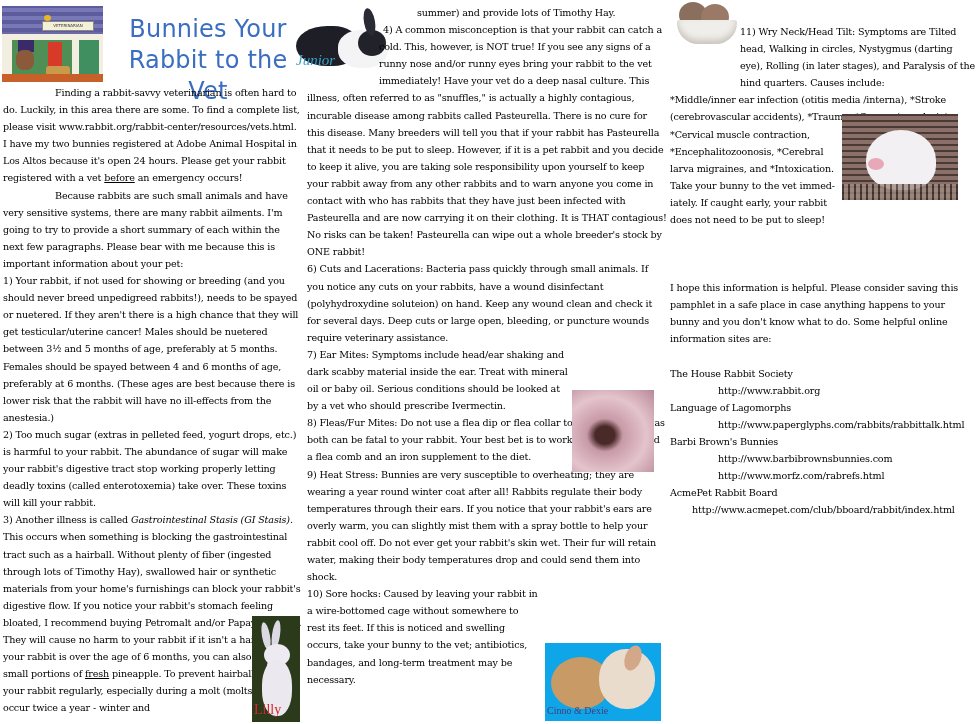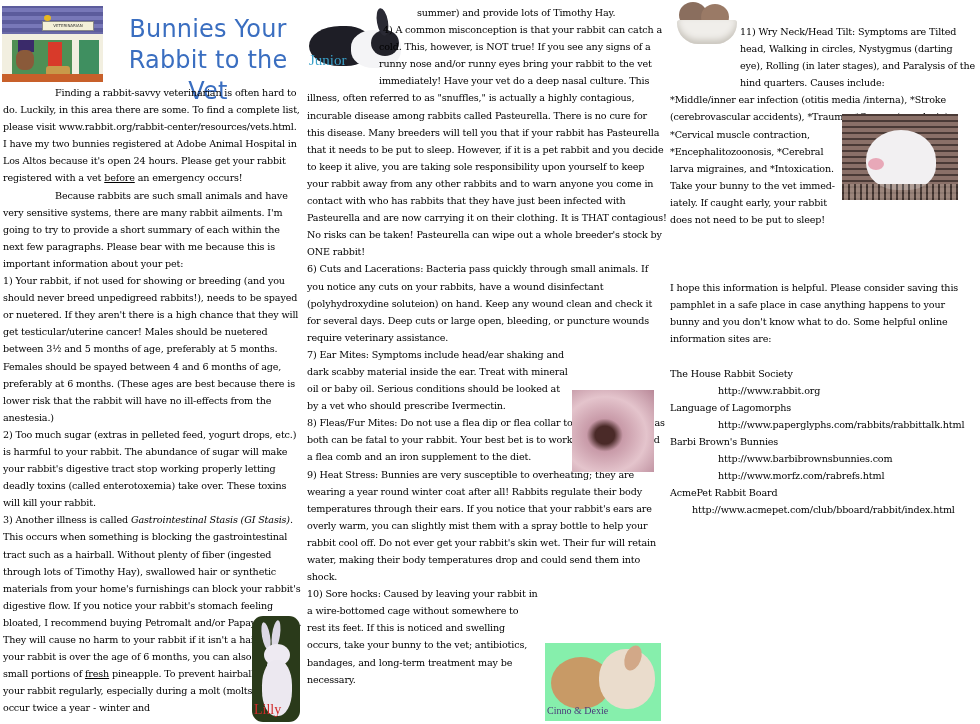--- a/index.html
+++ b/index.html
@@ -57,7 +57,7 @@
   <div class="cap" style="left:2px;top:86px;color:#d02a2a;font-size:14px;">Lilly</div>
 </div>
 
-<div class="pic" style="left:301px;top:4px;width:112px;height:70px;">
+<div class="pic" style="left:288px;top:4px;width:112px;height:70px;font-style:italic;">
   <div style="position:absolute;left:8px;top:22px;width:62px;height:40px;background:#1e1e26;border-radius:50% 40% 40% 50%;"></div>
   <div style="position:absolute;left:50px;top:26px;width:50px;height:38px;background:#f4f4f6;border-radius:45%;"></div>
   <div style="position:absolute;left:70px;top:26px;width:28px;height:26px;background:#22222a;border-radius:50%;"></div>

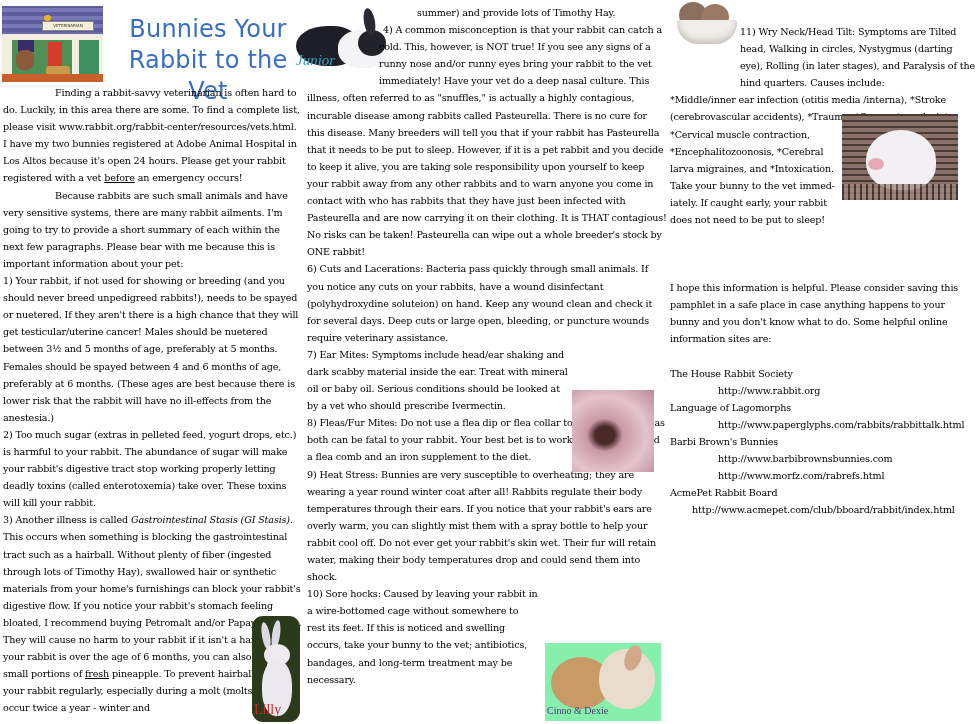--- a/index.html
+++ b/index.html
@@ -49,7 +49,7 @@
   <p style="width:300px;"><span>3) Another illness is called </span><i>Gastrointestinal Stasis (GI Stasis)</i><span>. This occurs when something is blocking the gastrointestinal tract such as a hairball. Without plenty of fiber (ingested through lots of Timothy Hay), swallowed hair or synthetic materials from your home's furnishings can block your rabbit's digestive flow. If you notice your rabbit's stomach feeling bloated, I recommend buying Petromalt and/or Papaya Tablets. They will cause no harm to your rabbit if it isn't a hairball. If your rabbit is over the age of 6 months, you can also offer small portions of </span><u>fresh</u><span> pineapple. To prevent hairballs, brush your rabbit regularly, especially during a molt (molts usually occur twice a year - winter and</span></p>
 </div>
 
-<div class="pic" style="left:252px;top:616px;width:48px;height:106px;background:radial-gradient(ellipse at 50% 60%,#e8e6ee 0 30%,#2a3a1a 32%);border-radius:11px;">
+<div class="pic" style="left:252px;top:616px;width:48px;height:106px;background:radial-gradient(ellipse at 50% 60%,#e8e6ee 0 30%,#2a3a1a 32%);">
   <div style="position:absolute;left:10px;top:6px;width:8px;height:28px;background:#dcd8e4;border-radius:50%;transform:rotate(-10deg);"></div>
   <div style="position:absolute;left:20px;top:4px;width:8px;height:30px;background:#dcd8e4;border-radius:50%;transform:rotate(8deg);"></div>
   <div style="position:absolute;left:12px;top:28px;width:26px;height:22px;background:#eeeaf2;border-radius:50%;"></div>

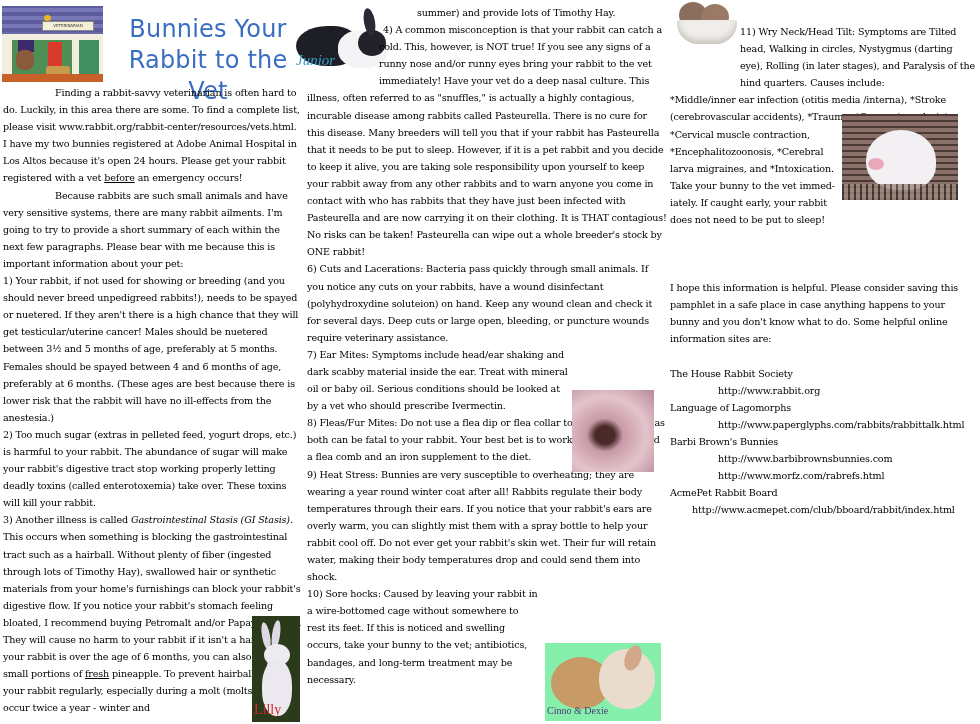--- a/index.html
+++ b/index.html
@@ -80,7 +80,7 @@
 
 <div class="pic" style="left:572px;top:390px;width:82px;height:82px;background:radial-gradient(ellipse at 40% 55%,#4a2a28 0 14%,#c89aa8 26%,#e4c4cc 60%,#b88898 100%);"></div>
 
-<div class="pic" style="left:545px;top:643px;width:116px;height:78px;background:#86efac;">
+<div class="pic" style="left:545px;top:643px;width:116px;height:78px;background:#0ea5e9;">
   <div style="position:absolute;left:6px;top:14px;width:60px;height:52px;background:#c89a66;border-radius:50%;"></div>
   <div style="position:absolute;left:54px;top:6px;width:56px;height:60px;background:#eadccc;border-radius:48%;"></div>
   <div style="position:absolute;left:80px;top:2px;width:16px;height:26px;background:#d2a888;border-radius:50%;transform:rotate(20deg);"></div>

